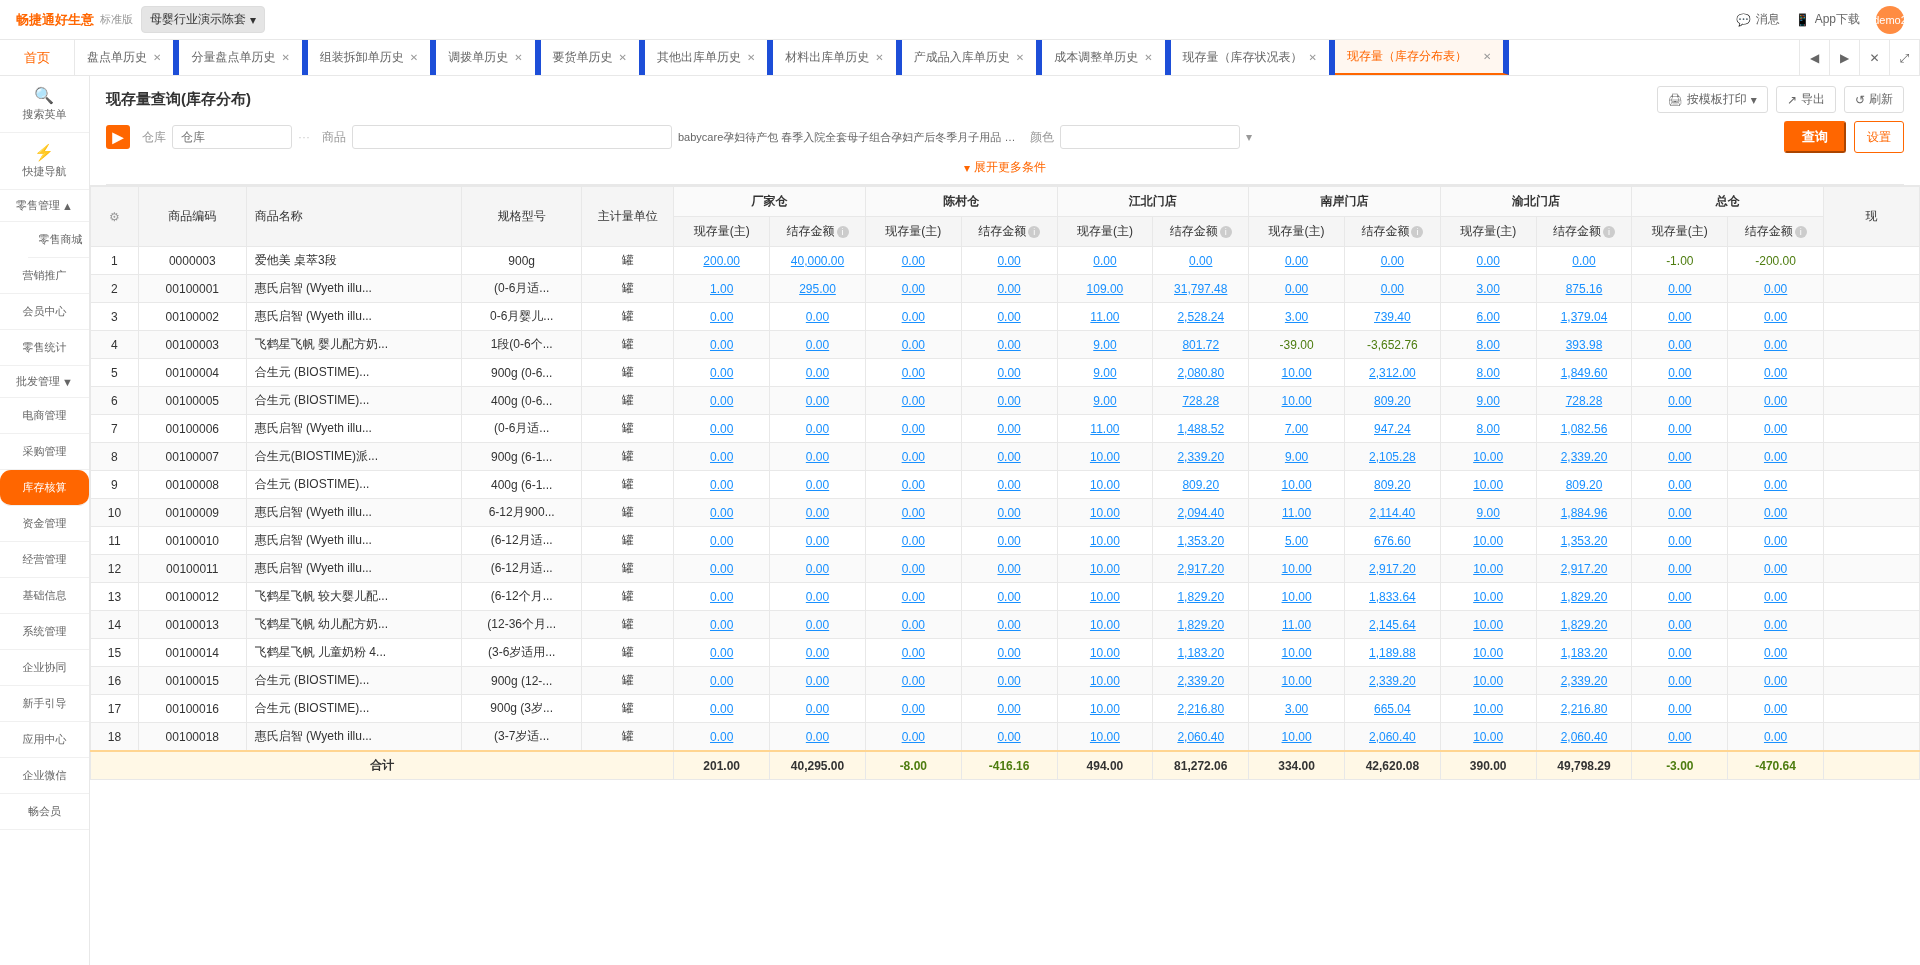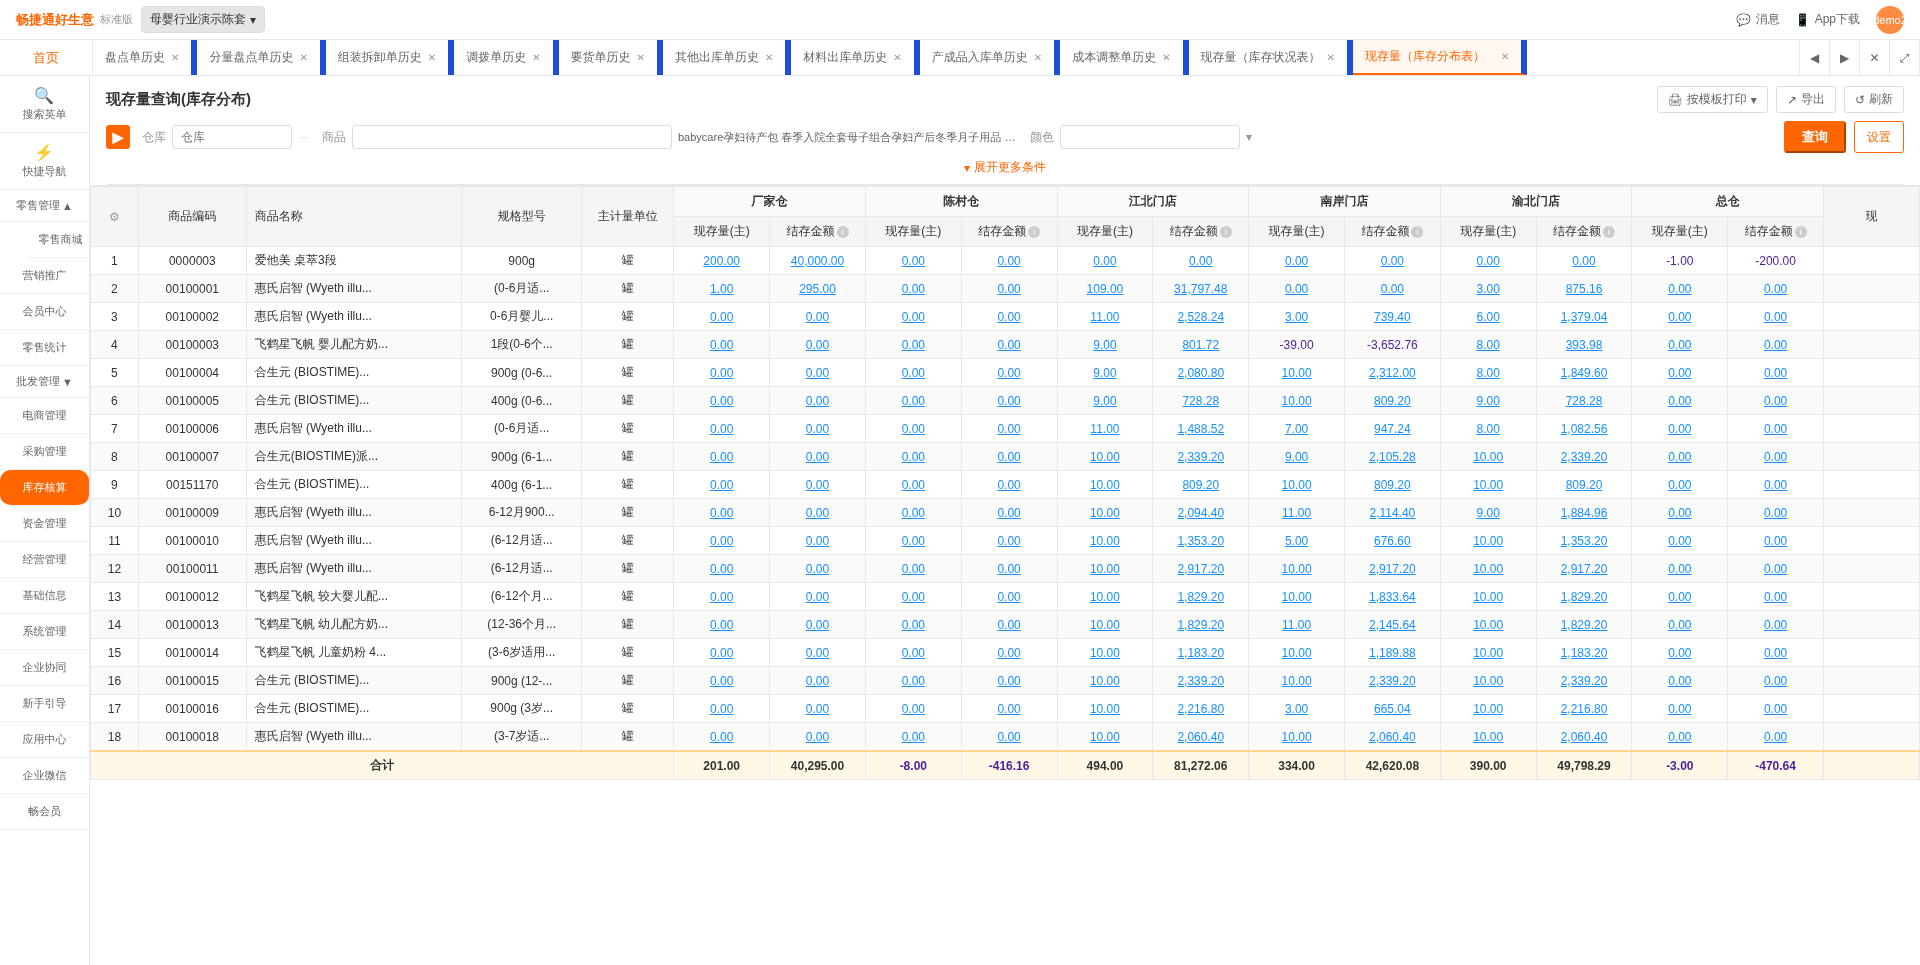--- a/index.html
+++ b/index.html
@@ -18,7 +18,7 @@
 
     
     .tab-bar { height: 36px; background: #fff; border-bottom: 1px solid #e8e8e8; display: flex; align-items: center; overflow: hidden; }
-    .tab-home { padding: 0 33px; height: 100%; display: flex; align-items: center; color: #ff6600; border-right: 1px solid #e8e8e8; font-size: 13px; cursor: pointer; white-space: nowrap; }
+    .tab-home { padding: 0 24px; height: 100%; display: flex; align-items: center; color: #ff6600; border-right: 1px solid #e8e8e8; font-size: 13px; cursor: pointer; white-space: nowrap; }
     .tab-item { padding: 0 12px; height: 100%; display: flex; align-items: center; gap: 6px; border-right: 6px solid #1d4ed8; cursor: pointer; white-space: nowrap; font-size: 12px; color: #666; }
     .tab-item.active { background: #fff7f0; color: #ff6600; border-bottom: 2px solid #ff6600; gap: 16px; }
     .tab-close { color: #999; font-size: 10px; cursor: pointer; }

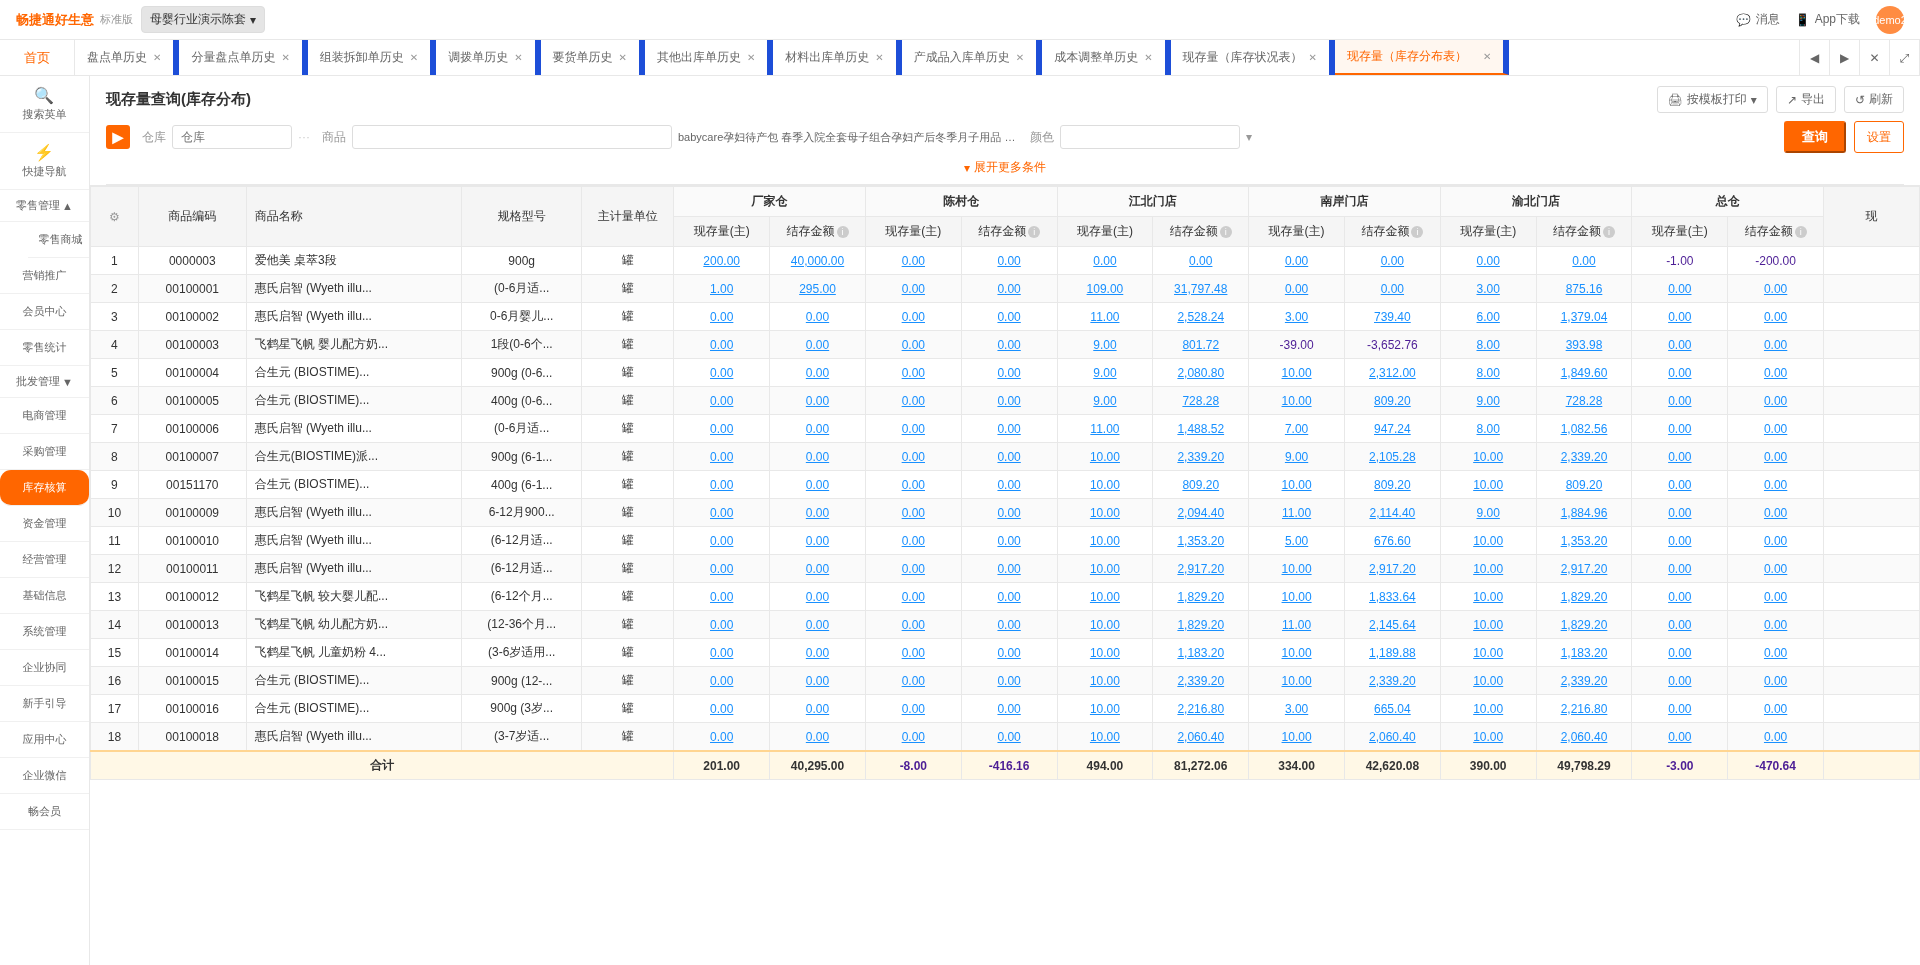--- a/index.html
+++ b/index.html
@@ -65,7 +65,7 @@
     thead th.group-header { background: #fafafa; font-weight: bold; }
     tbody td { border: 1px solid #e8e8e8; padding: 5px 8px; text-align: center; white-space: nowrap; }
     .num-link { color: #1890ff; text-decoration: underline; cursor: pointer; }
-    .num-red { color: #4c1d95; }
+    .num-red { color: #4d7c0f; }
     .summary-row { background: #fff8e6 !important; font-weight: bold; }
     .summary-row td { border-top: 2px solid #ffd591; }
     .col-seq { width: 40px; }

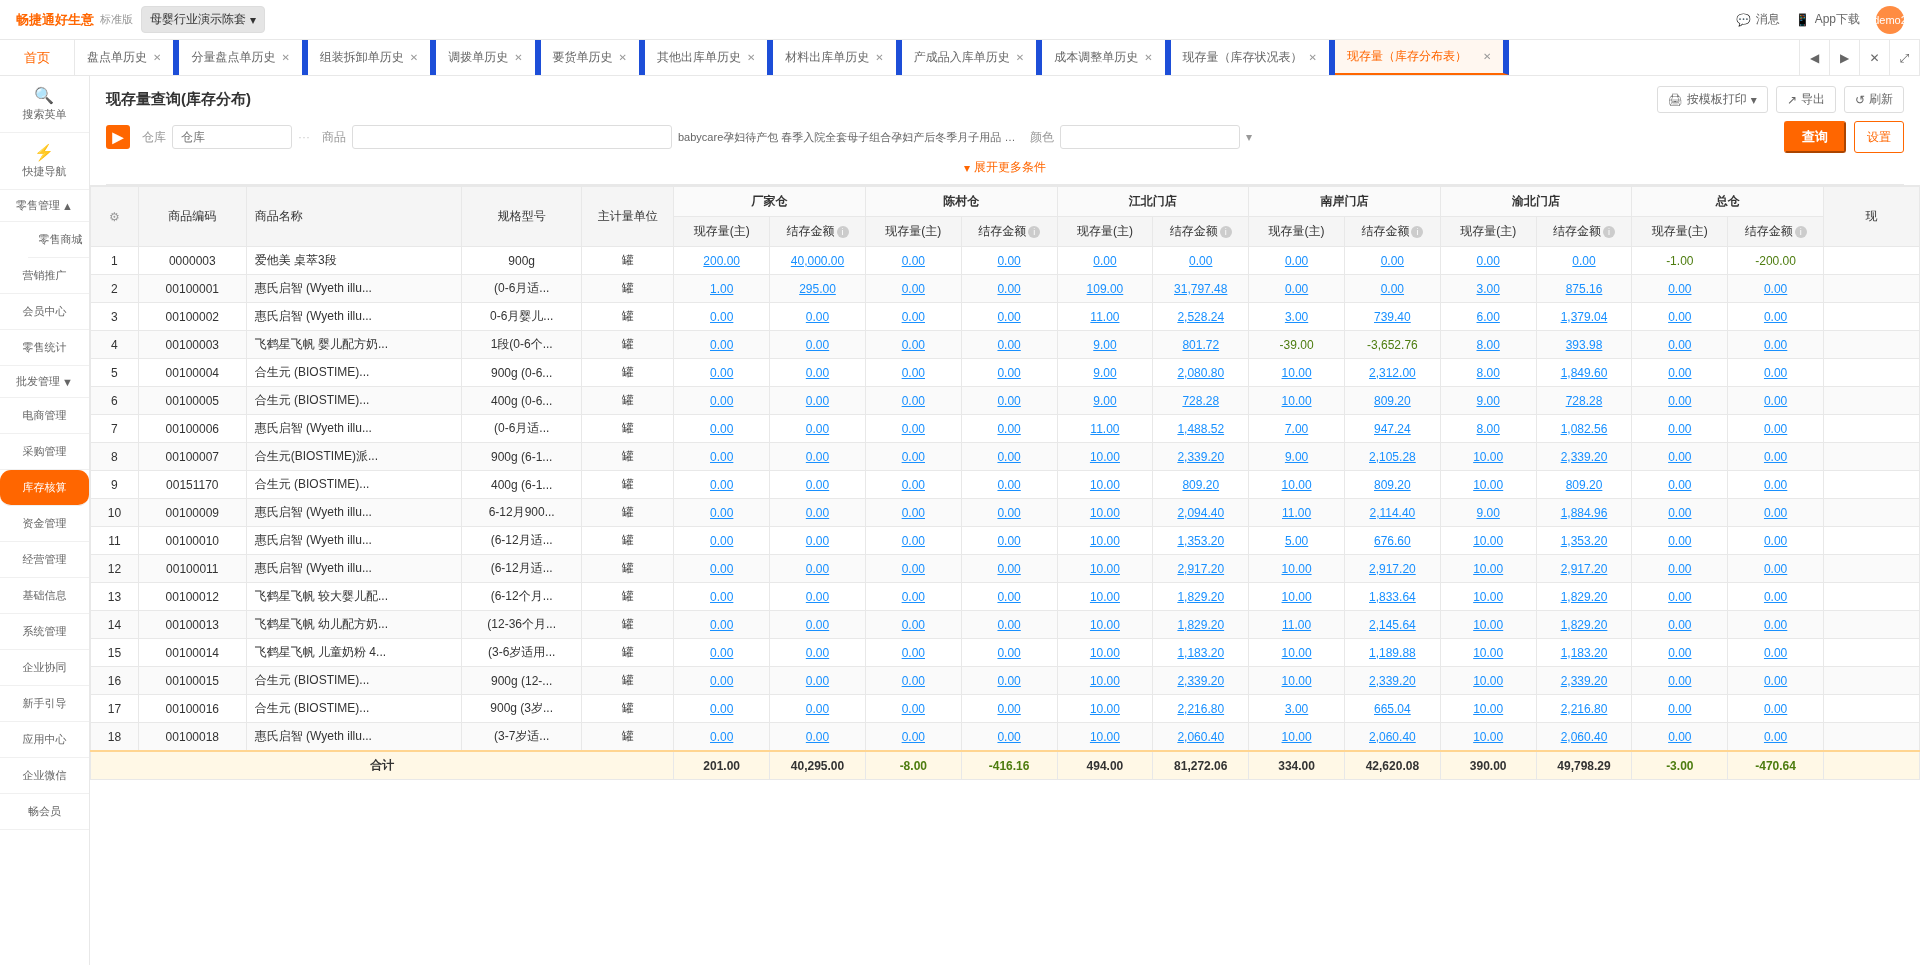--- a/index.html
+++ b/index.html
@@ -482,7 +482,7 @@
             </tr>
             <tr>
               <td>9</td>
-              <td>00151170</td>
+              <td>00100008</td>
               <td style="text-align: left;">合生元 (BIOSTIME)...</td>
               <td>400g (6-1...</td>
               <td>罐</td>

